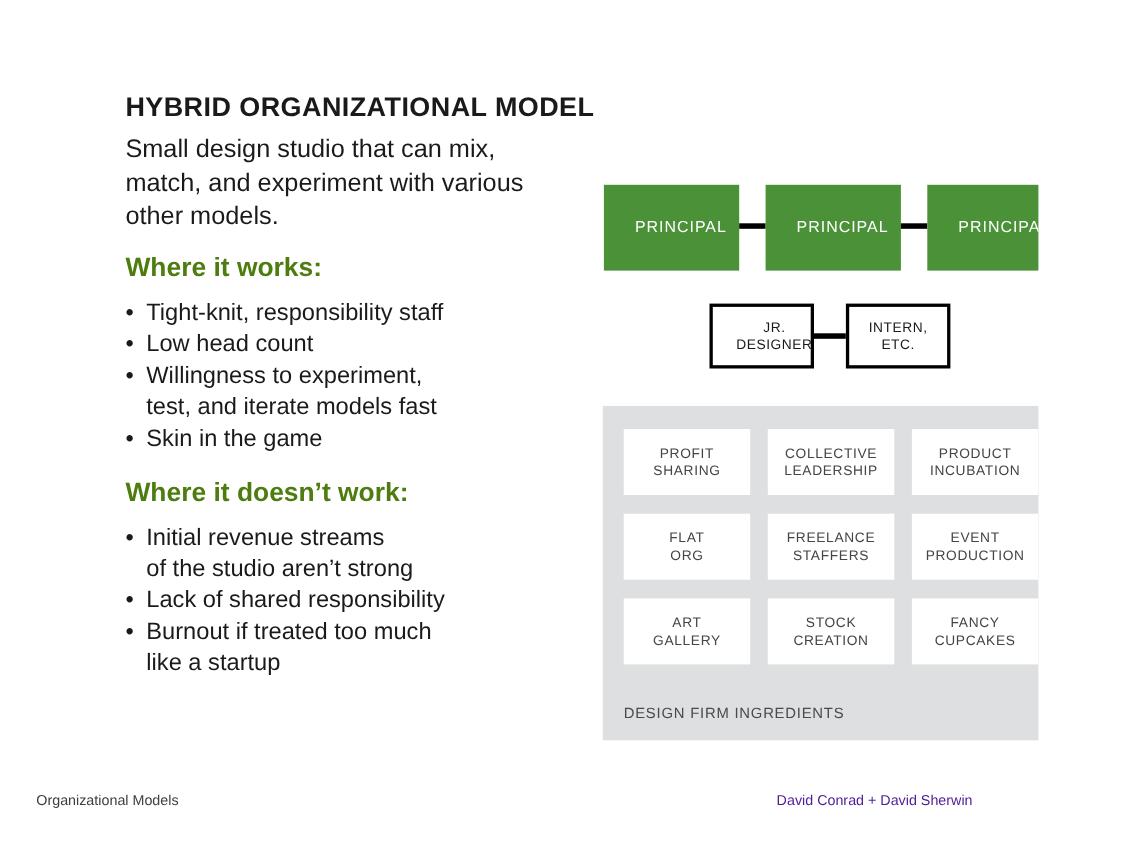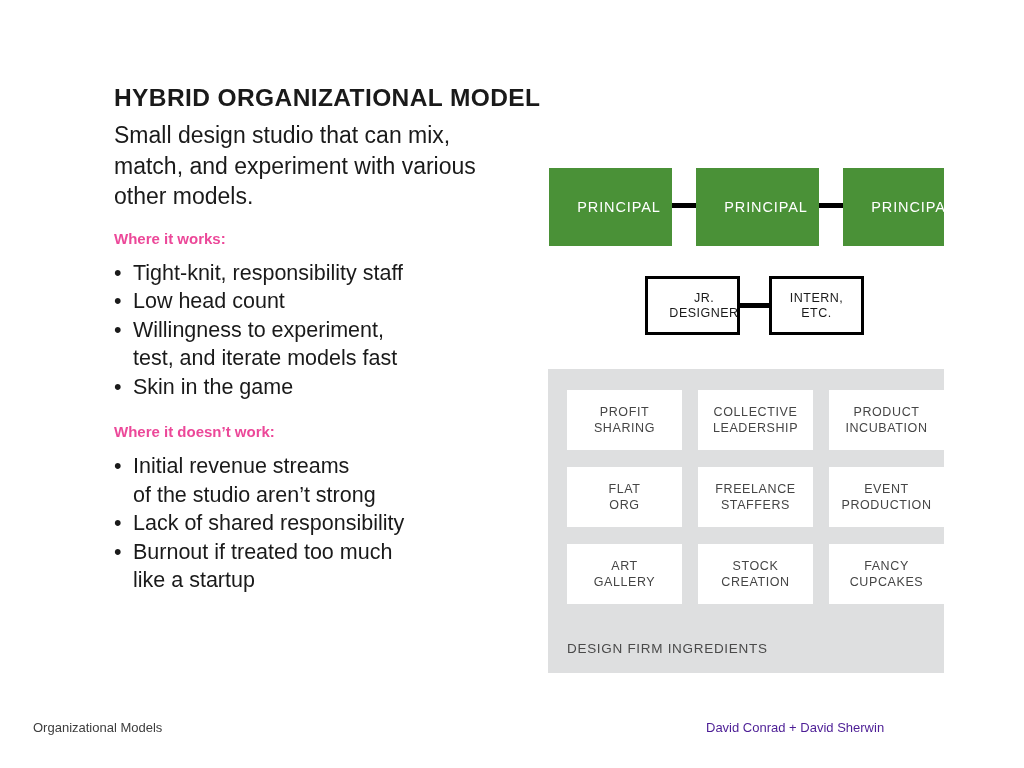--- a/index.html
+++ b/index.html
@@ -45,9 +45,9 @@
     margin: 0;
   }
   .section-head {
-    font-size: 15px;
+    font-size: 24px;
     font-weight: bold;
-    color: #ec4899;
+    color: #4d7c0f;
     margin: 0;
     white-space: nowrap;
   }

